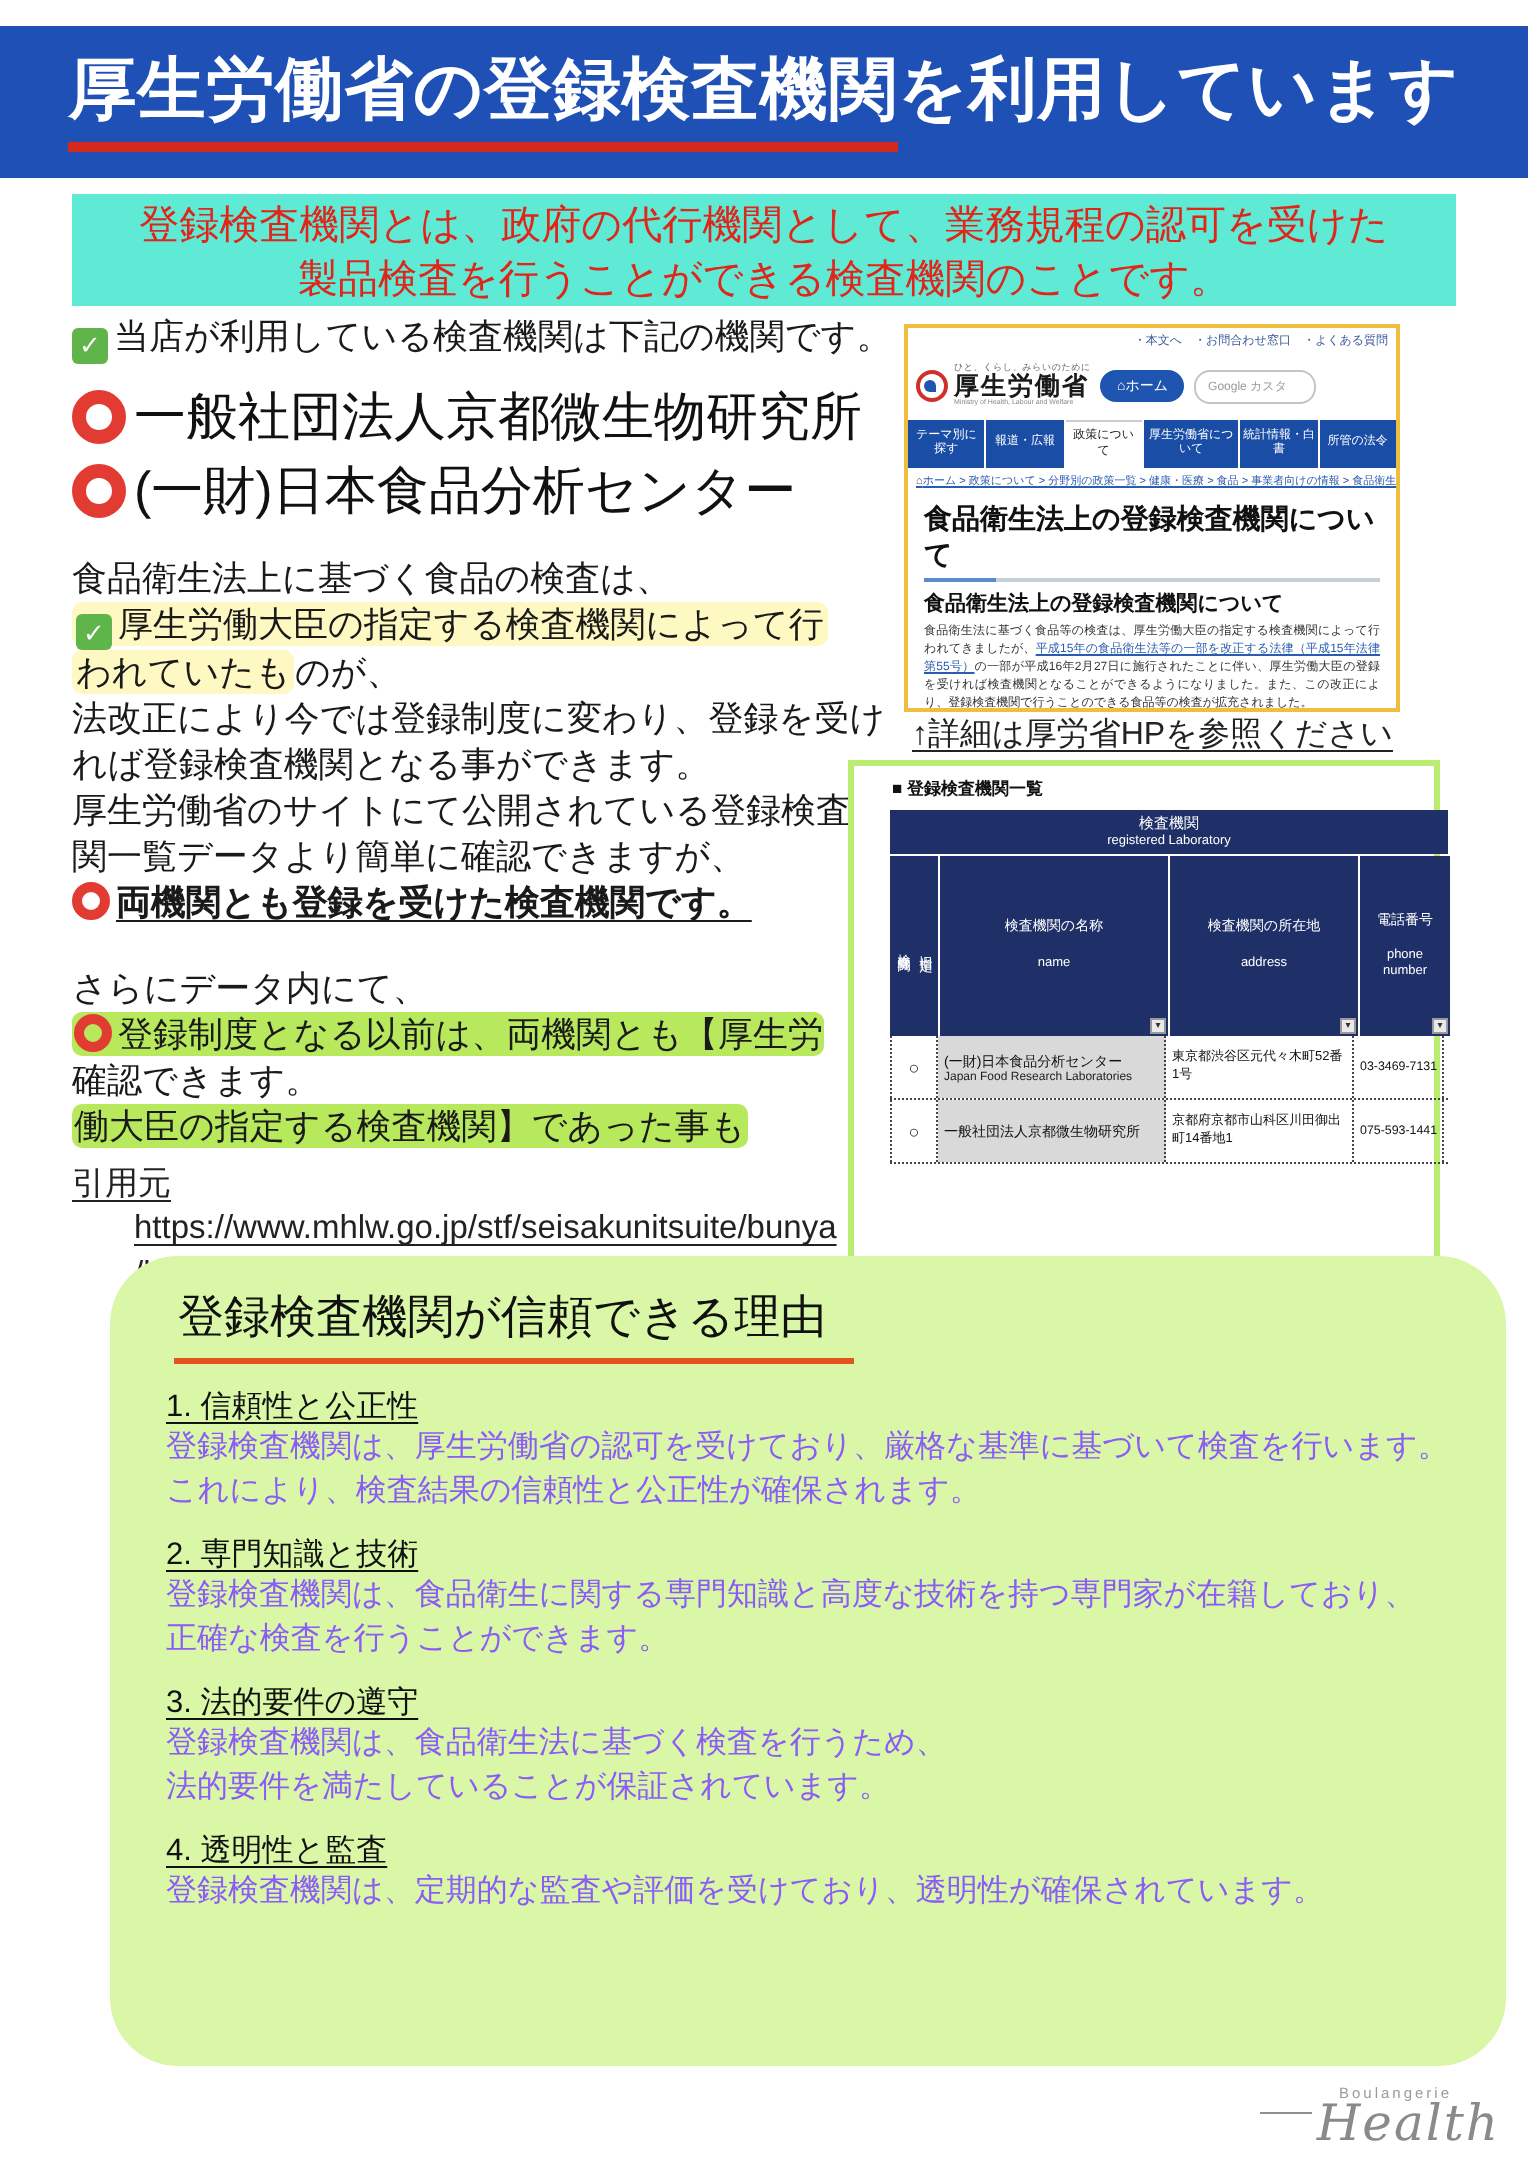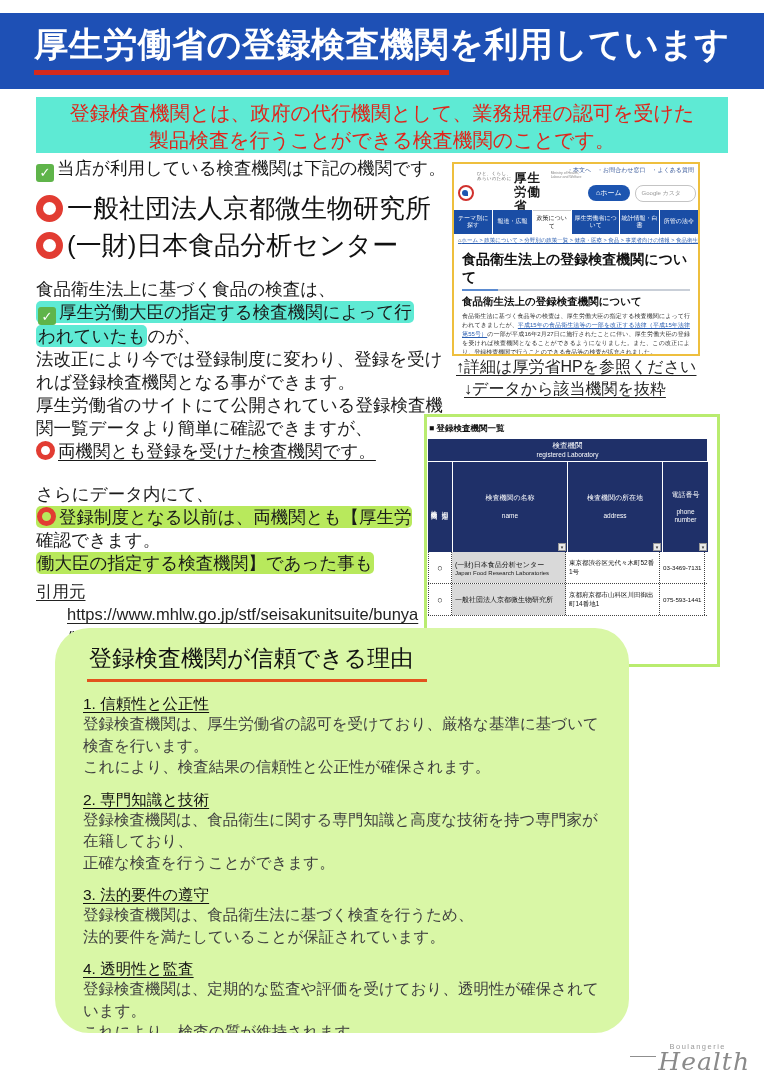--- a/index.html
+++ b/index.html
@@ -43,7 +43,7 @@
   .mhlw-mark{width:16px;height:16px;border-radius:50%;border:2.5px solid #d0302c;box-sizing:border-box;
              position:relative;margin:0 2px;flex:0 0 auto;}
   .mhlw-mark::after{content:"";position:absolute;left:2px;top:3px;width:6px;height:6px;background:#1d55b0;border-radius:50% 50% 0 50%;}
-  .logo-col{display:flex;flex-direction:row;line-height:1.1;margin-left:1px;}
+  .logo-col{display:flex;flex-direction:column;line-height:1.1;margin-left:1px;}
   .tagline{font-size:4.5px;color:#666;letter-spacing:.3px;}
   .logoname{font-size:12.5px;font-weight:bold;color:#1a1a1a;letter-spacing:1px;}
   .logoen{font-size:3.5px;color:#888;}

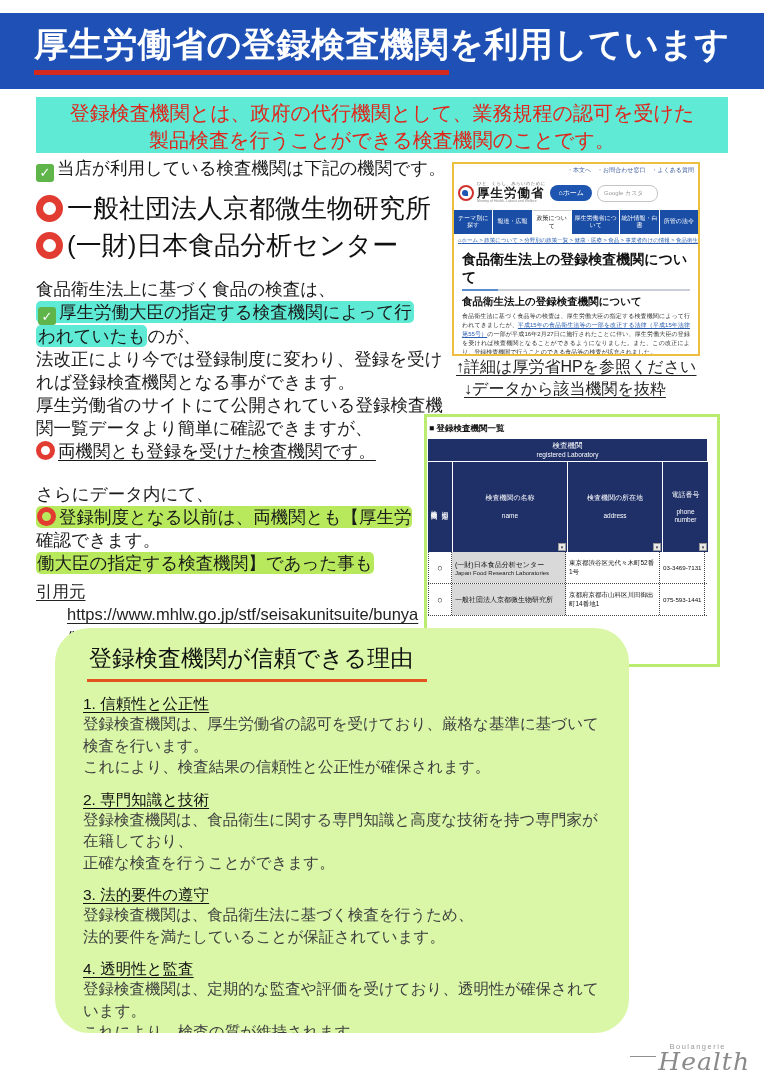--- a/index.html
+++ b/index.html
@@ -28,7 +28,7 @@
   .ring{display:inline-block;width:19px;height:19px;border:5px solid #e23c32;border-radius:50%;
         box-sizing:border-box;margin-right:3px;vertical-align:-3px;flex:0 0 auto;}
   .ring-lg{width:27px;height:27px;border-width:7px;margin-right:4px;vertical-align:-4px;}
-  .hl-y{background:#5eead4;border-radius:5px;padding:1px 2px;text-align:right;}
+  .hl-y{background:#fef9c3;border-radius:5px;padding:1px 2px;text-align:right;}
   .hl-g{background:#b8e95c;border-radius:5px;padding:1px 1px;}
   .ul{text-decoration:underline;text-underline-offset:3px;}
   .gap8{height:8px;} .gap14{height:14px;} .gap20{height:20px;}

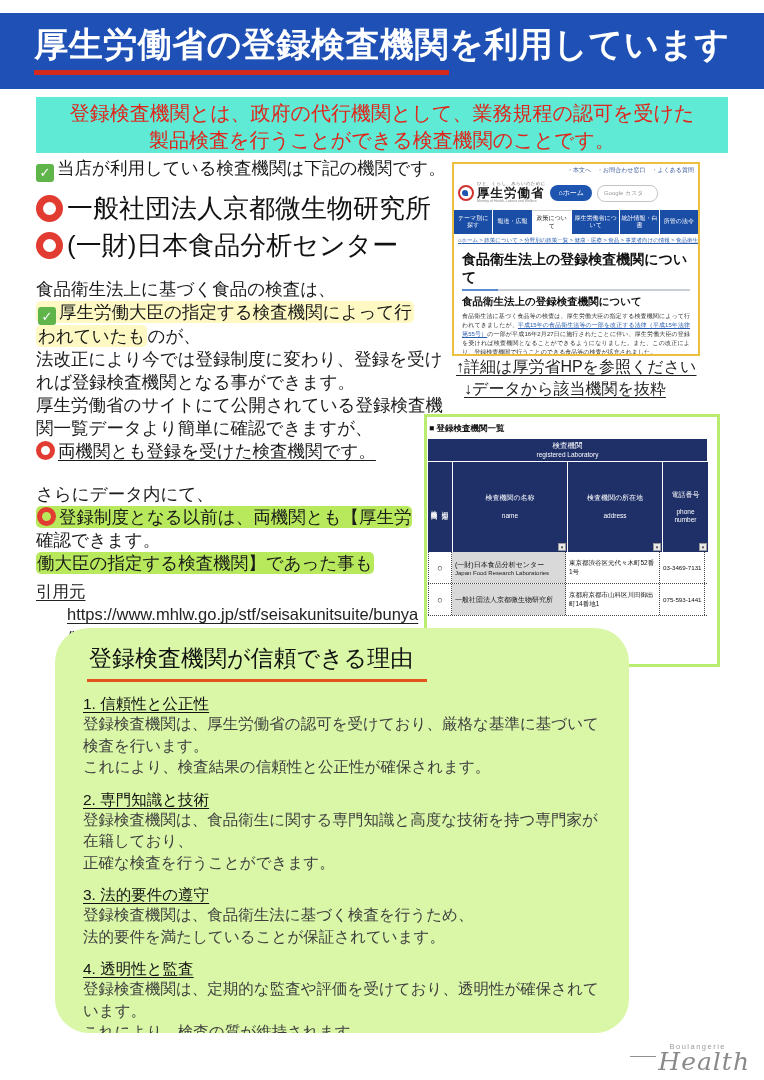--- a/index.html
+++ b/index.html
@@ -67,8 +67,8 @@
   .cap{position:absolute;font-size:16px;color:#222;text-decoration:underline;text-underline-offset:3px;white-space:nowrap;}
 
   
-  .tablebox{position:absolute;left:424px;top:414px;width:296px;height:253px;border:3px solid #b9ec6f;
-            background:#fff;box-sizing:border-box;padding:6px 1px;}
+  .tablebox{position:absolute;left:424px;top:380px;width:296px;height:253px;border:3px solid #b9ec6f;
+            background:#fff;box-sizing:border-box;padding:6px 18px;}
   .tb-title{font-size:8.5px;font-weight:bold;color:#111;margin:0 0 4px 1px;}
   .tb{width:279px;}
   .tb-group{background:#1f3069;color:#fff;text-align:center;padding:2px 0 3px;margin-bottom:1px;}

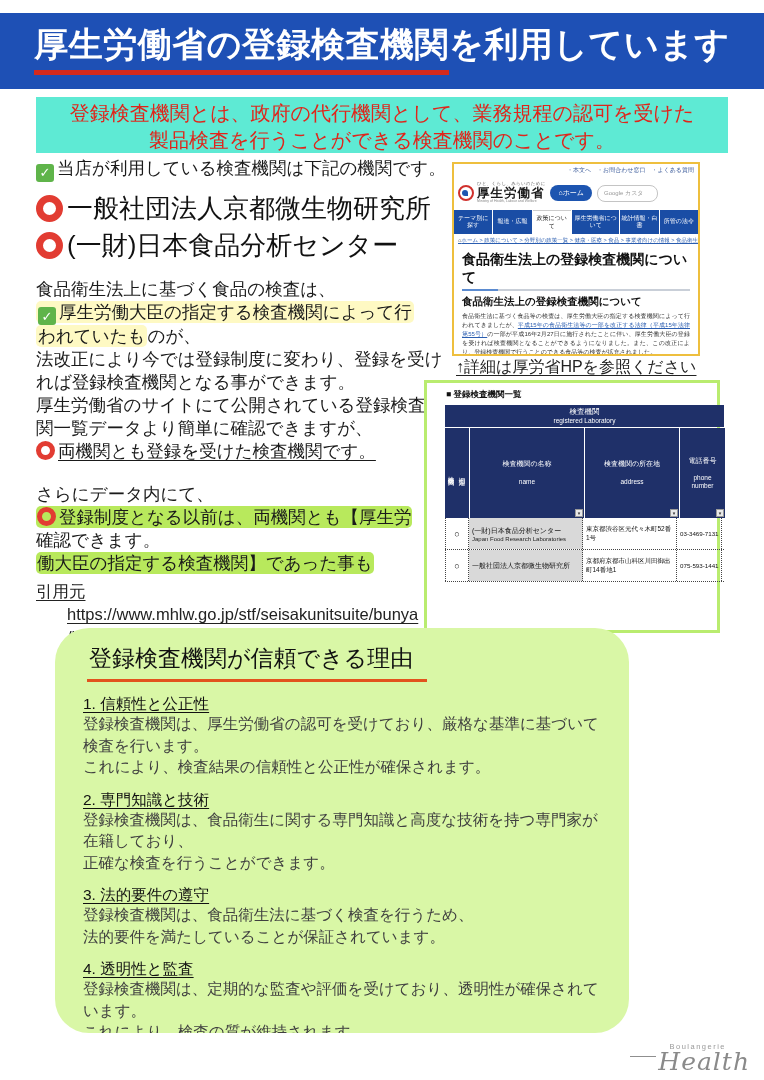--- a/index.html
+++ b/index.html
@@ -30,7 +30,7 @@
   .ring-lg{width:27px;height:27px;border-width:7px;margin-right:4px;vertical-align:-4px;}
   .hl-y{background:#fef9c3;border-radius:5px;padding:1px 2px;text-align:right;}
   .hl-g{background:#b8e95c;border-radius:5px;padding:1px 1px;}
-  .ul{text-decoration:underline;text-underline-offset:3px;}
+  .ul{text-decoration:underline;text-underline-offset:3px;font-weight:bold;}
   .gap8{height:8px;} .gap14{height:14px;} .gap20{height:20px;}
   .srcurl{font-size:16.5px;line-height:23px;color:#222;margin-left:31px;text-decoration:underline;text-underline-offset:3px;}
   .srclabel{font-size:16.5px;color:#222;text-decoration:underline;text-underline-offset:3px;display:inline-block;margin-top:6px;}

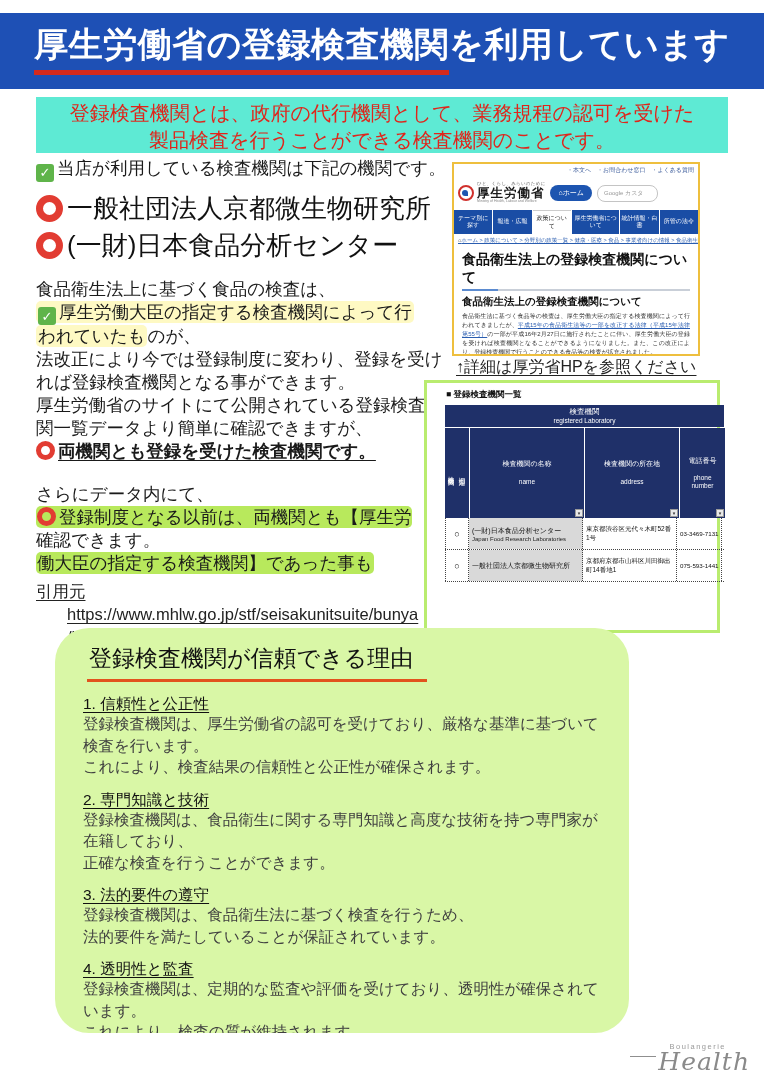--- a/index.html
+++ b/index.html
@@ -92,7 +92,7 @@
   .rc.phone{font-size:6.2px;white-space:nowrap;}
 
   
-  .reasons{position:absolute;left:55px;top:628px;width:574px;height:405px;background:#d9f7a6;
+  .reasons{position:absolute;left:55px;top:628px;width:698px;height:405px;background:#d9f7a6;
            border-radius:34px;padding:15px 24px 0 28px;box-sizing:border-box;overflow:hidden;}
   .r-title{display:inline-block;font-size:23px;color:#111;border-bottom:3px solid #e2531d;
            padding:0 14px 5px 2px;margin-left:4px;}

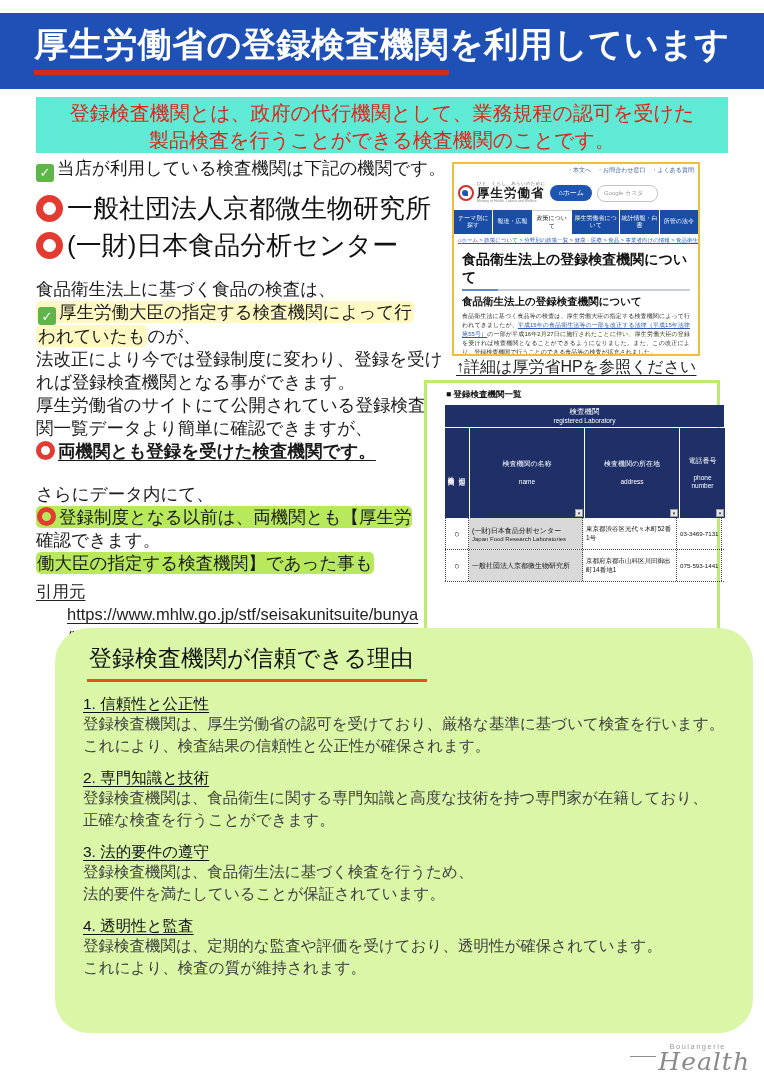--- a/index.html
+++ b/index.html
@@ -98,7 +98,7 @@
            padding:0 14px 5px 2px;margin-left:4px;}
   .r-item{margin-top:12px;}
   .r-h{font-size:15.5px;color:#111;text-decoration:underline;text-underline-offset:3px;line-height:19px;}
-  .r-l{font-size:15.5px;color:#404040;line-height:21.5px;}
+  .r-l{font-size:15.5px;color:#8b5cf6;line-height:21.5px;}
 
   
   .brand{position:absolute;right:14px;bottom:8px;text-align:right;}

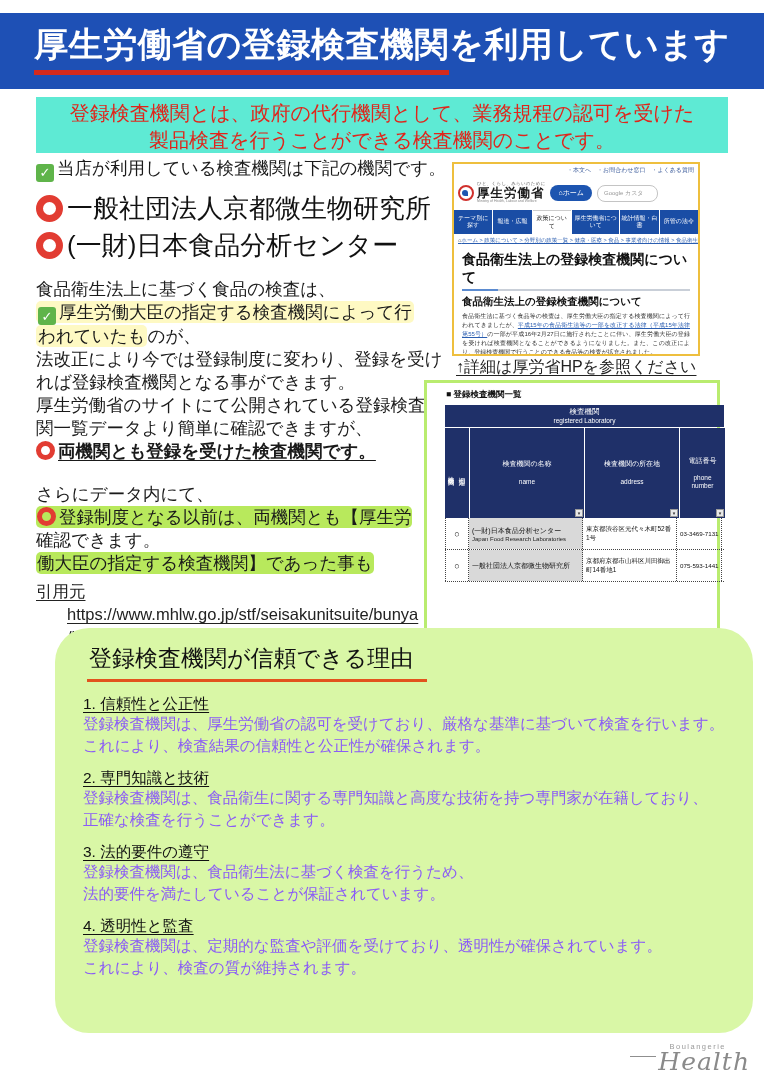--- a/index.html
+++ b/index.html
@@ -250,7 +250,6 @@
     <div class="r-item">
       <div class="r-h">4. 透明性と監査</div>
       <div class="r-l">登録検査機関は、定期的な監査や評価を受けており、透明性が確保されています。</div>
-      <div class="r-l">これにより、検査の質が維持されます。</div>
     </div>
     
   </div>

